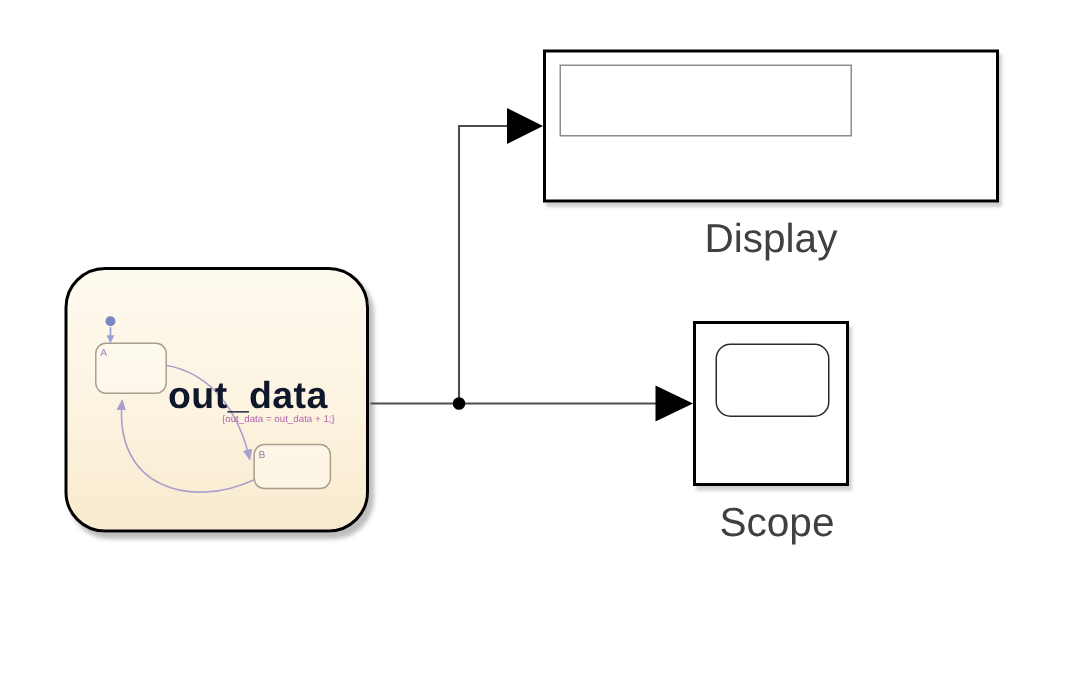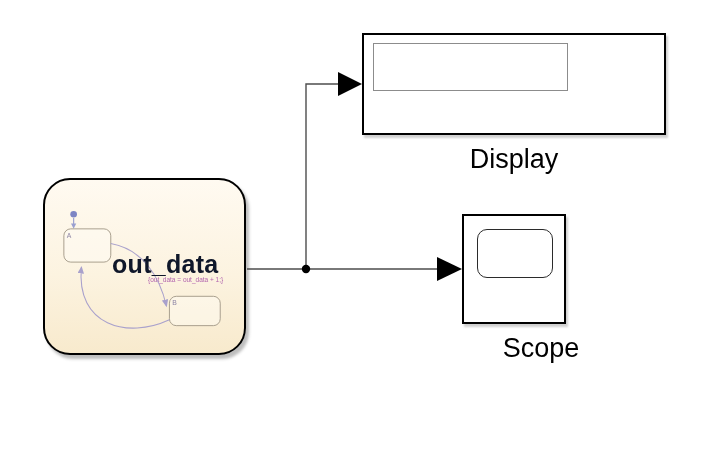--- a/index.html
+++ b/index.html
@@ -89,7 +89,7 @@
     position: absolute;
     text-align: center;
     font-size: 27px;
-    color: #000000;
+    color: #404040;
     white-space: nowrap;
   }
   .caption-chart   { left: 43px;  width: 203px; top: 368px; }

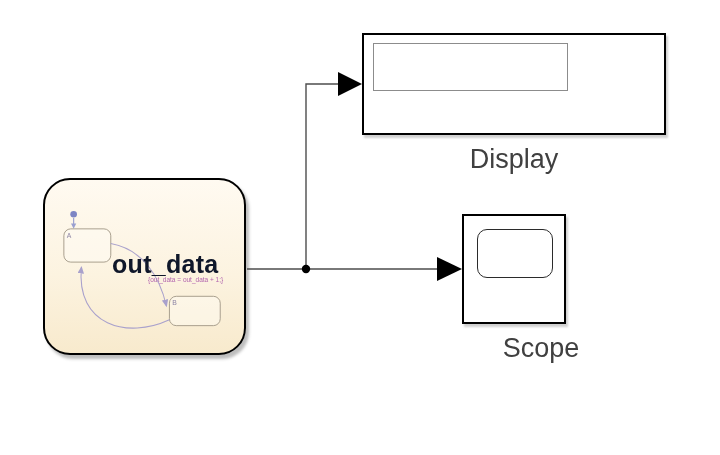--- a/index.html
+++ b/index.html
@@ -94,7 +94,7 @@
   }
   .caption-chart   { left: 43px;  width: 203px; top: 368px; }
   .caption-display { left: 362px; width: 304px; top: 144px; }
-  .caption-scope   { left: 489px; width: 104px; top: 333px; text-align: center; }
+  .caption-scope   { left: 466px; width: 104px; top: 333px; text-align: center; }
 
   
   .wires-svg {

